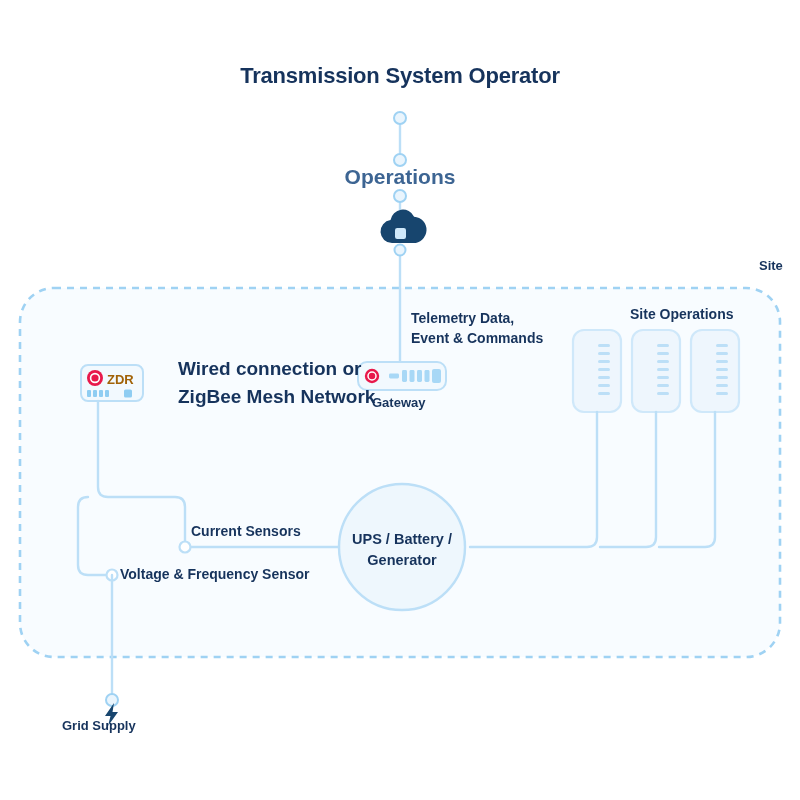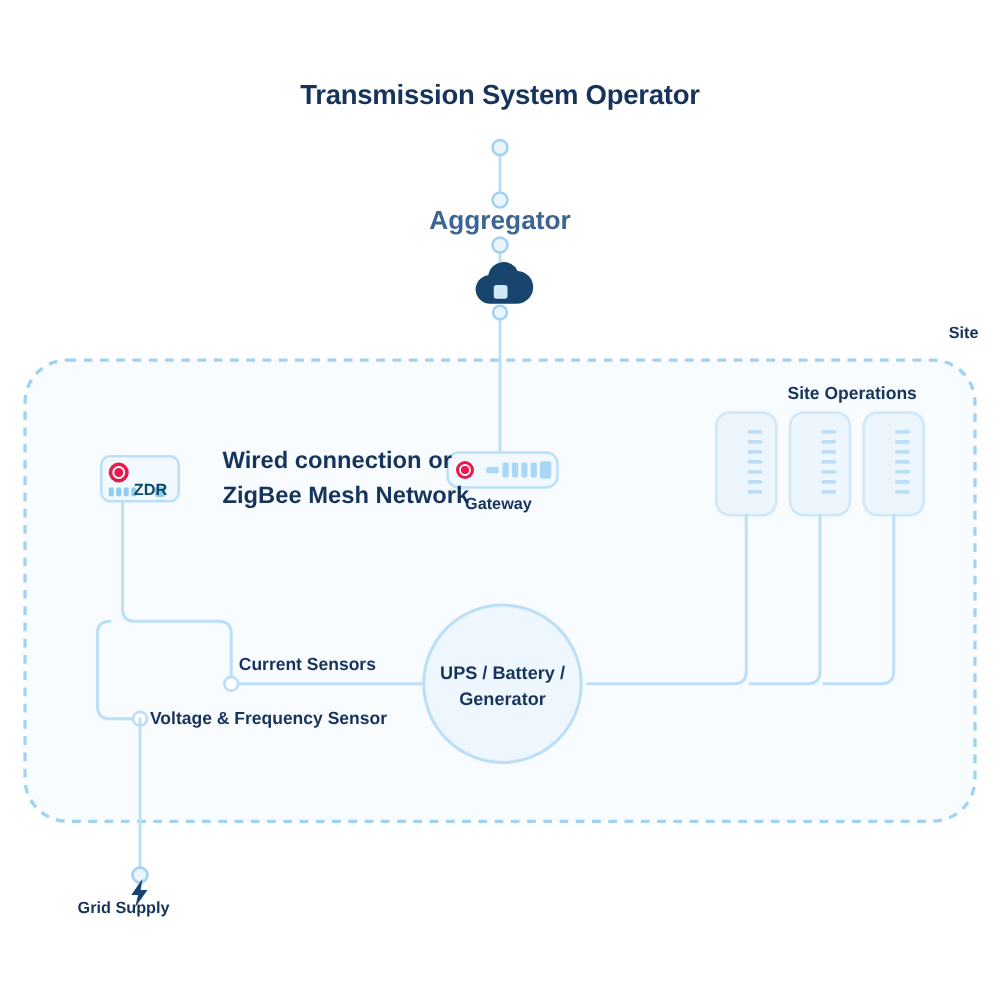--- a/index.html
+++ b/index.html
@@ -238,7 +238,7 @@
 
   <div class="lbl" id="tso-title">Transmission System Operator</div>
 
-  <div class="lbl" id="aggregator-title">Aggregator</div>
+  <div class="lbl" id="aggregator-title">Operations</div>
 
 
   <div class="lbl" id="site-label">Site</div>

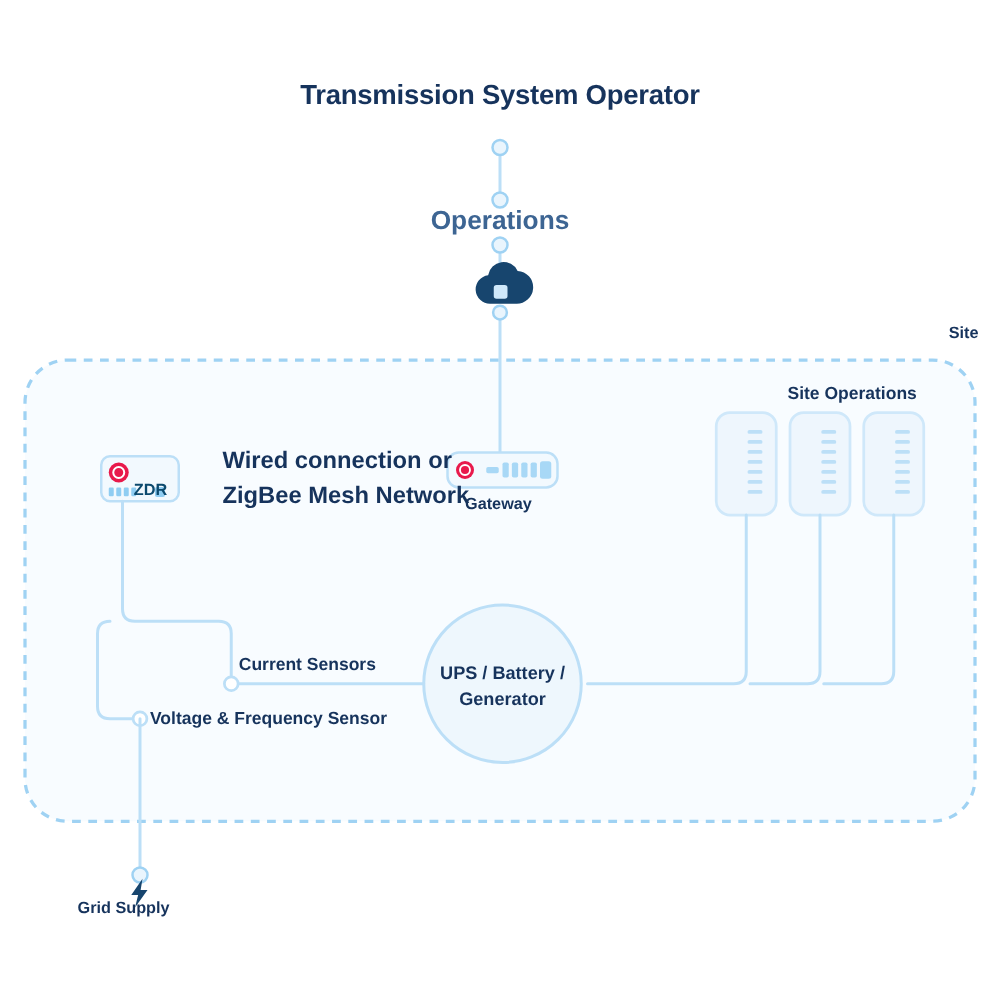--- a/index.html
+++ b/index.html
@@ -243,6 +243,8 @@
 
   <div class="lbl" id="site-label">Site</div>
 
+  <div class="lbl" id="telemetry-label">Telemetry Data,
+Event &amp; Commands</div>
 
   <div class="lbl" id="siteops-label">Site Operations</div>
 

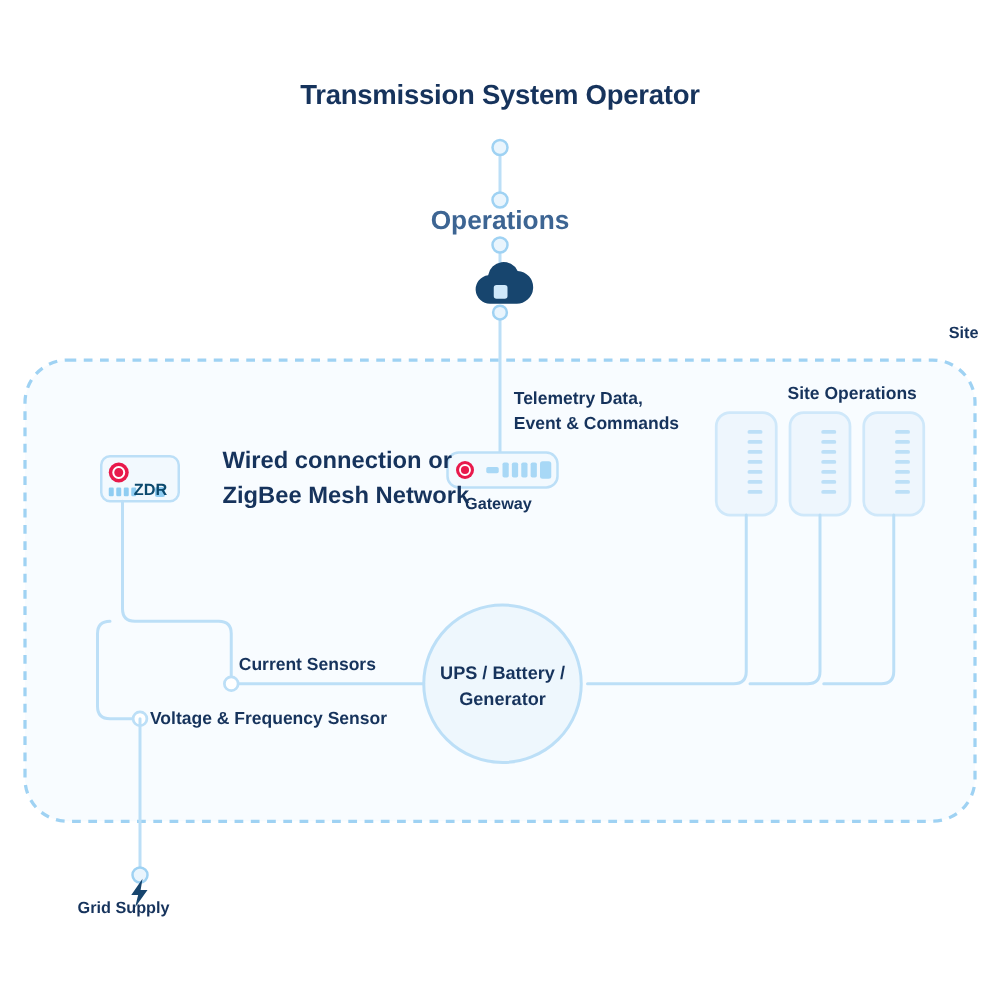--- a/index.html
+++ b/index.html
@@ -115,10 +115,10 @@
   #zdr-text {
     position: absolute;
     left: 107px;
-    top: 384px;
+    top: 372px;
     font-size: 13px;
     font-weight: bold;
-    color: #0c4a6e;
+    color: #a16207;
     font-family: "Liberation Sans", sans-serif;
   }
 </style>

